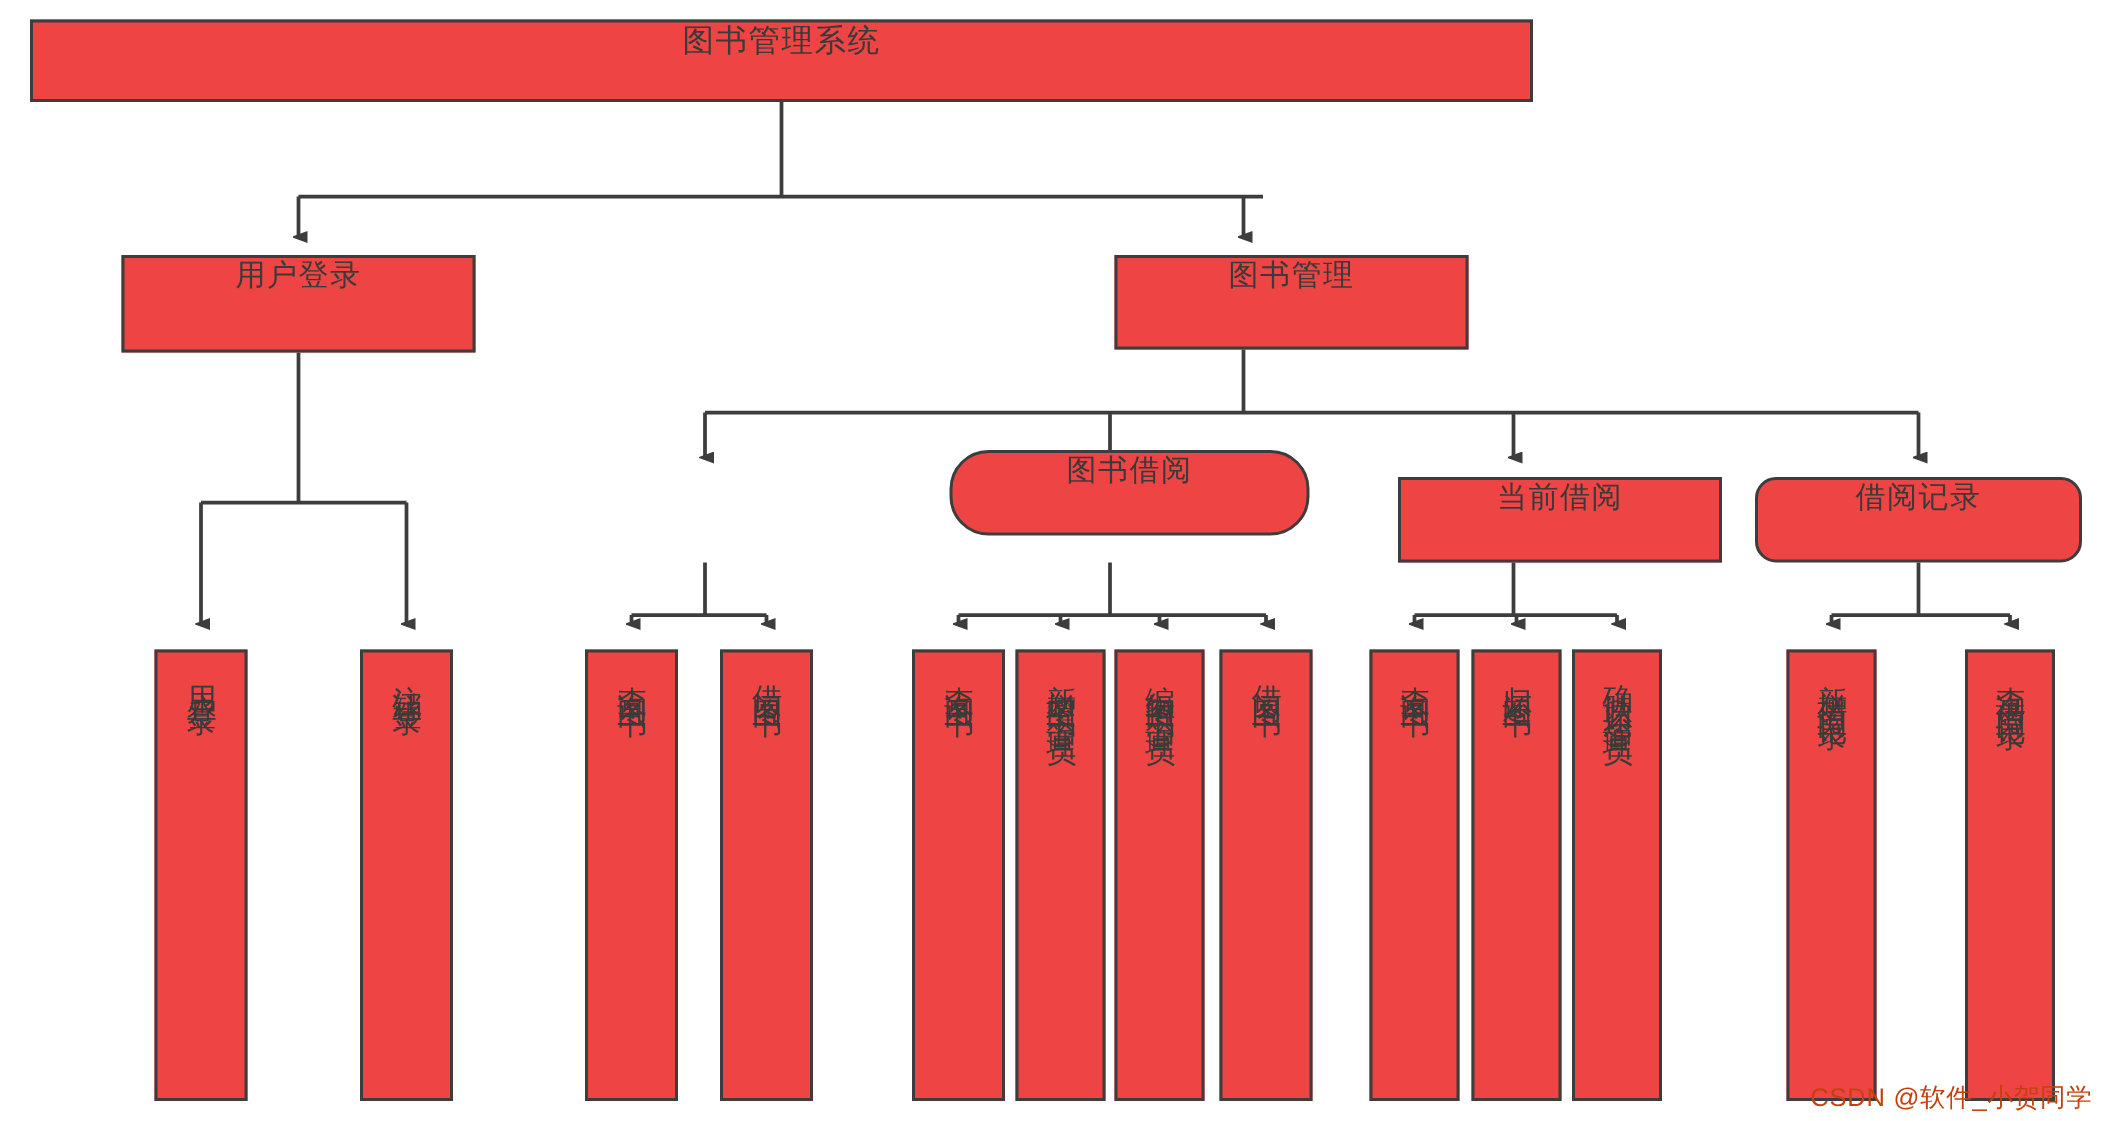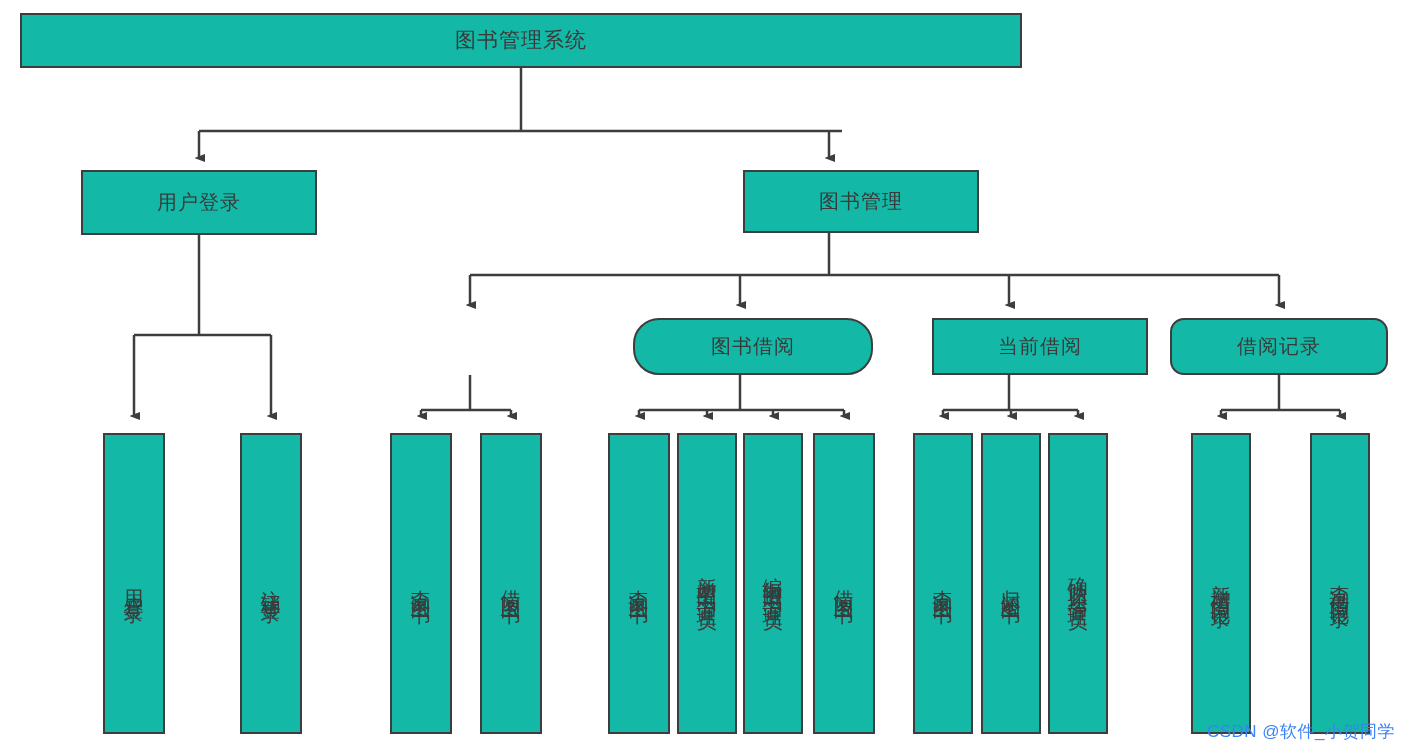--- a/index.html
+++ b/index.html
@@ -15,10 +15,9 @@
   .node{
     position:absolute;
     box-sizing:border-box;
-    background:#14b8a6;
+    background:#ef4444;
     border:2.5px solid #3d3d3d;
     display:flex;
-    align-items:center;
     justify-content:center;
     z-index:3;
   }

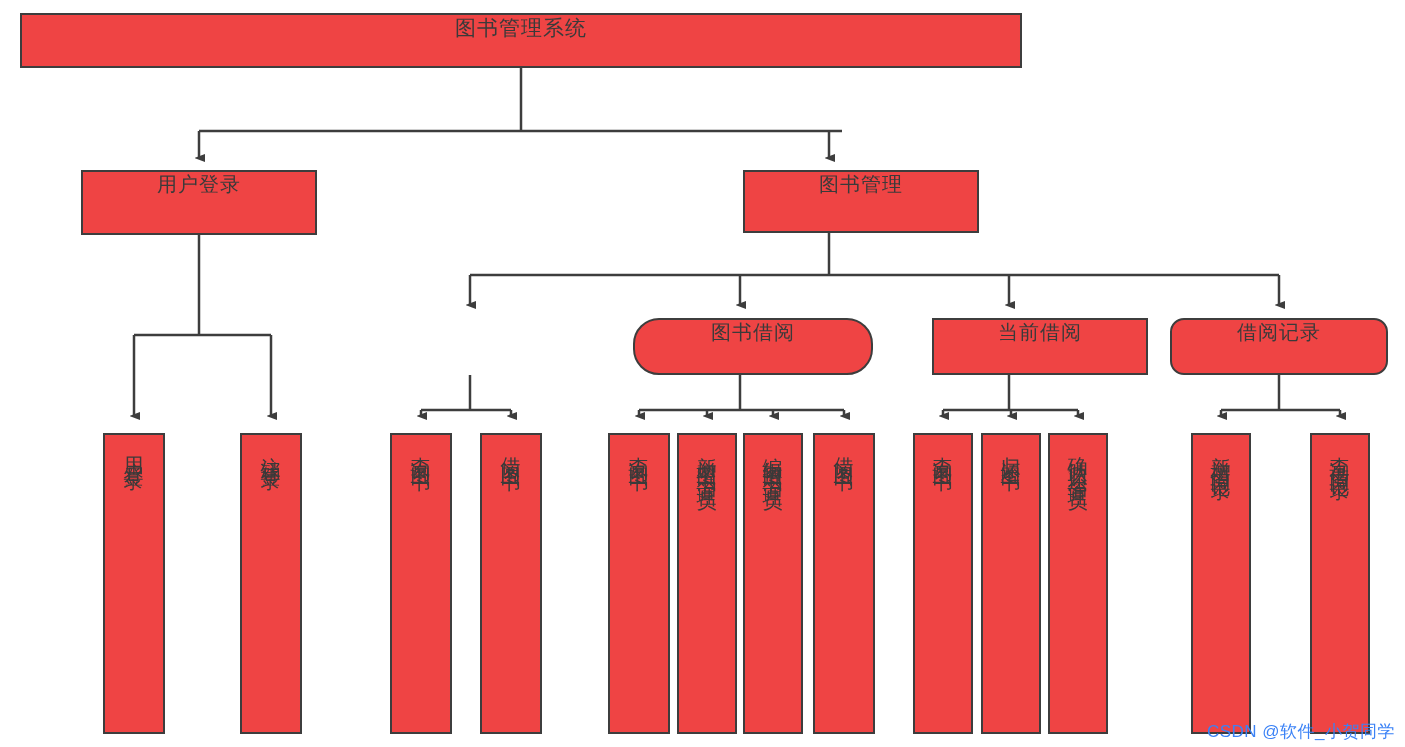--- a/index.html
+++ b/index.html
@@ -119,7 +119,7 @@
     <span class="label">图书管理</span>
   </div>
 
-  <div class="node" style="left:633px;top:318px;width:240px;height:57px;border-radius:26px;">
+  <div class="node" style="left:633px;top:300px;width:240px;height:57px;border-radius:26px;">
     <span class="label">图书借阅</span>
   </div>
   <div class="node" style="left:932px;top:318px;width:216px;height:57px;">

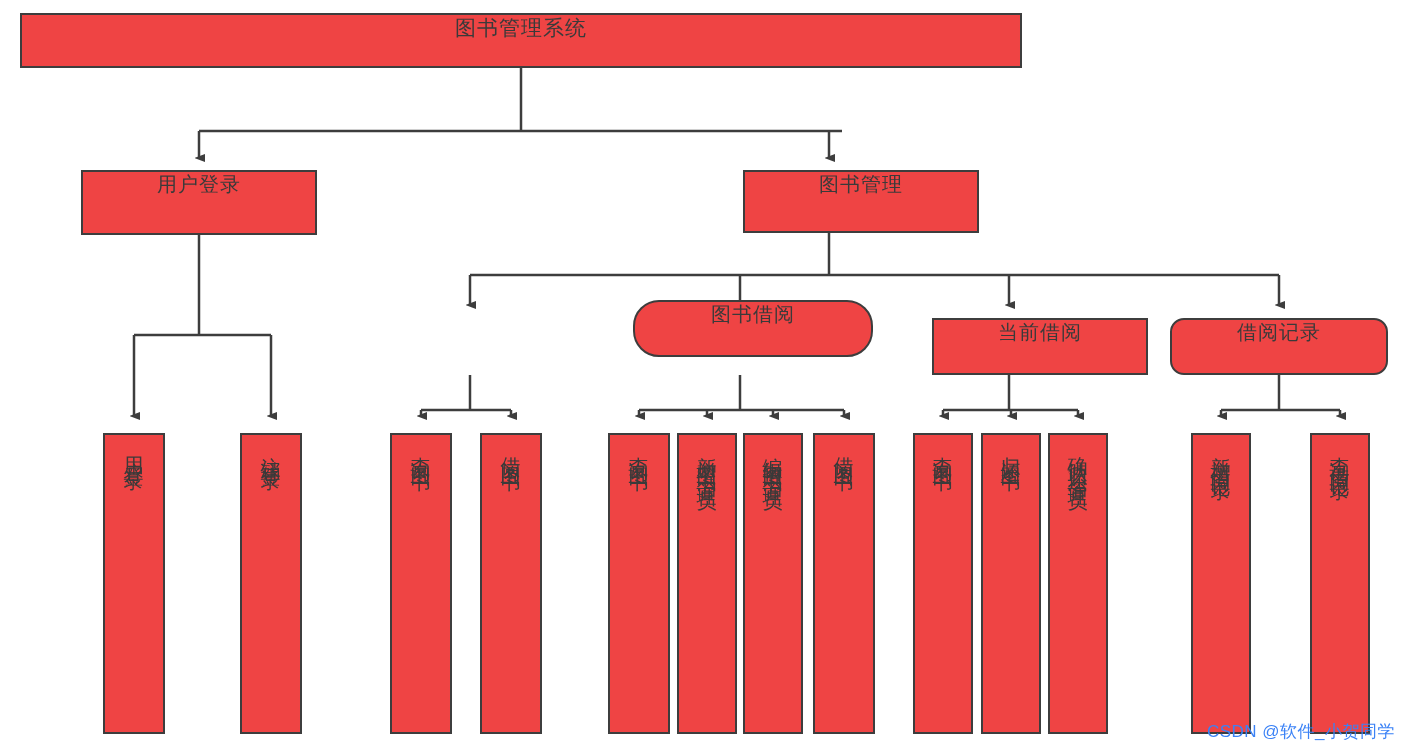--- a/index.html
+++ b/index.html
@@ -47,7 +47,7 @@
     right:10px;
     bottom:4px;
     font-size:17px;
-    color:#3b82f6;
+    color:#c2410c;
     letter-spacing:0.5px;
     z-index:5;
     white-space:nowrap;

